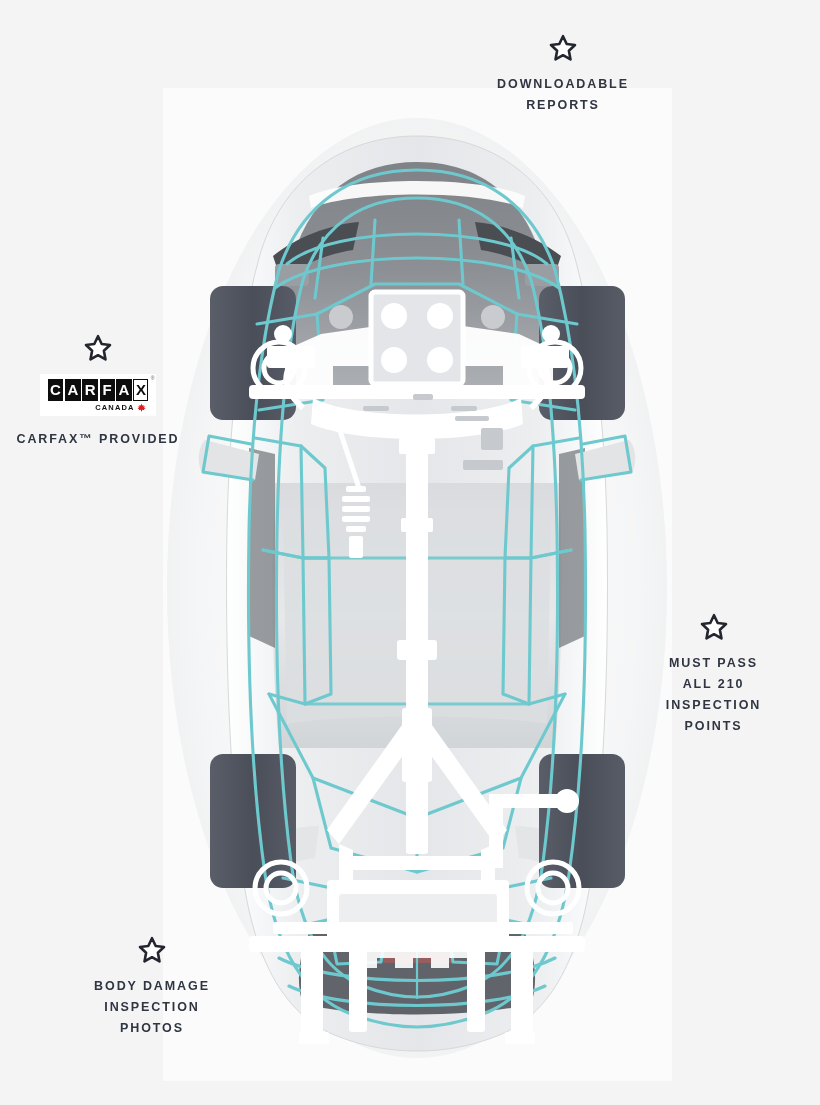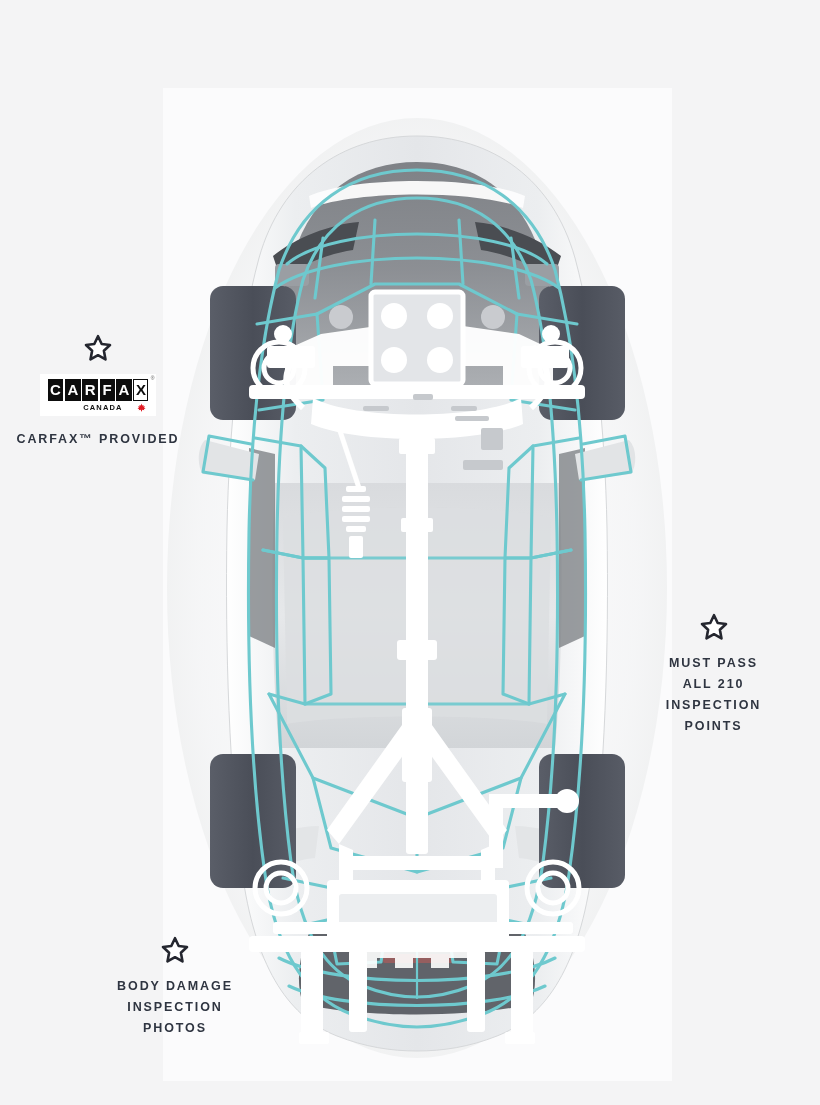--- a/index.html
+++ b/index.html
@@ -389,6 +389,15 @@
     </svg>
   </div>
 
+  <div class="callout" id="callout-downloadable-reports">
+    <span class="star-wrap">
+      <svg width="30" height="29" viewBox="0 0 30 29" aria-hidden="true">
+        <path d="M15 2.2 L18.7 10 L27 11 L20.9 16.8 L22.5 25.4 L15 21.2 L7.5 25.4 L9.1 16.8 L3 11 L11.3 10 Z" fill="#ffffff" stroke="#24262f" stroke-width="2.6" stroke-linejoin="round"></path>
+      </svg>
+    </span>
+    <div class="label">DOWNLOADABLE
+REPORTS</div>
+  </div>
 
 
   <div class="callout" id="callout-carfax-provided">

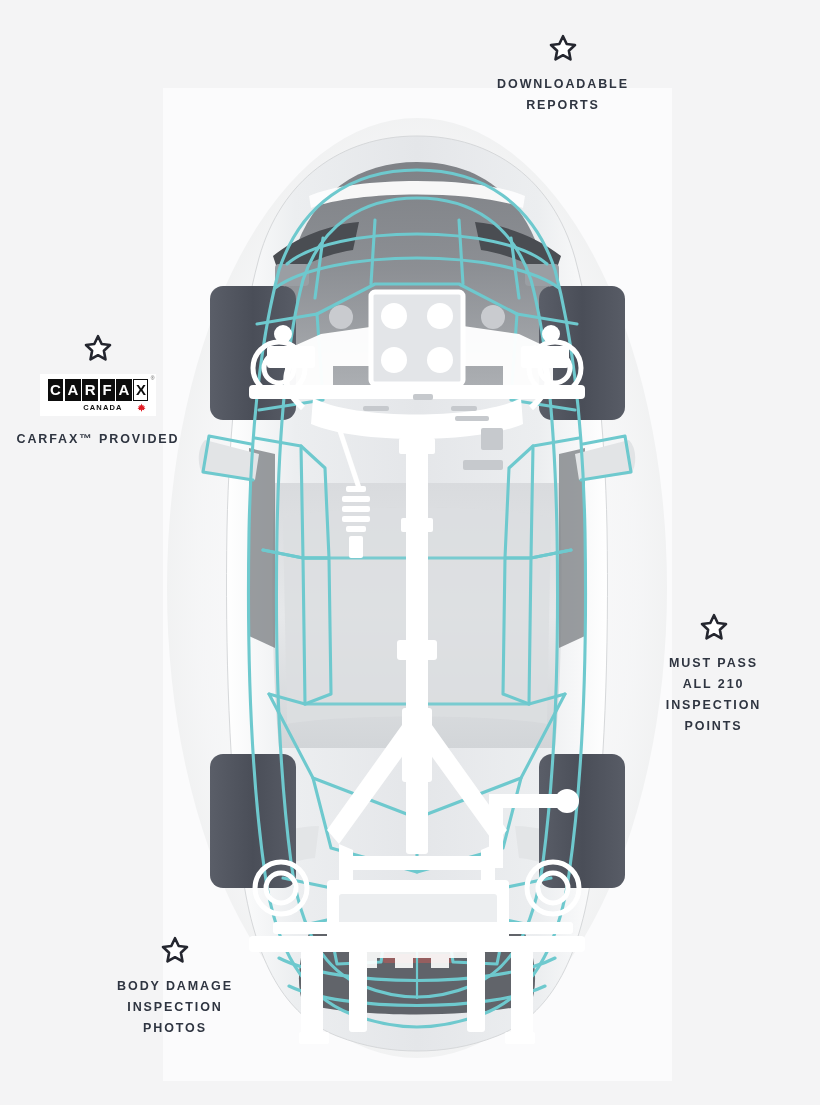--- a/index.html
+++ b/index.html
@@ -119,7 +119,7 @@
     display: flex;
     align-items: center;
     justify-content: flex-end;
-    gap: 15px;
+    gap: 3px;
     margin-top: 2px;
     padding-right: 2px;
   }

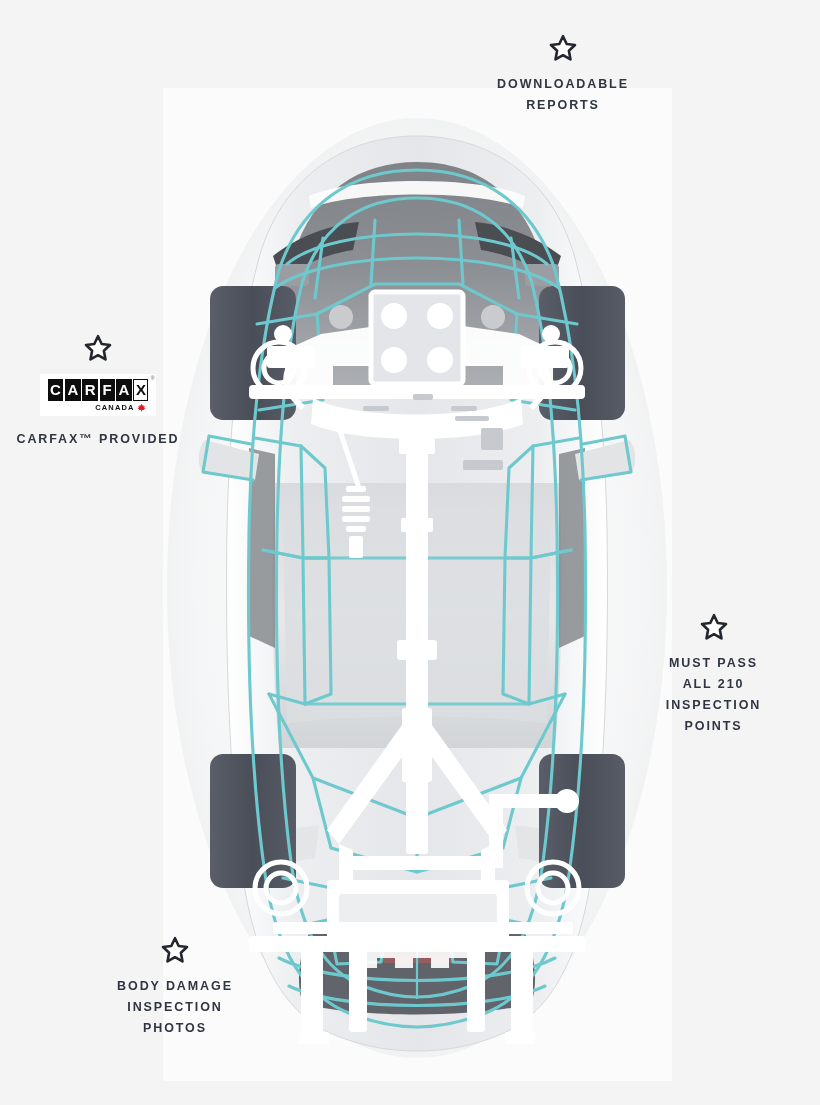--- a/index.html
+++ b/index.html
@@ -74,7 +74,7 @@
   #callout-video-walkaround     { left: 668px; top: 217px; width: 152px; }
   #callout-carfax-provided      { left: 0px;   top: 334px; width: 196px; }
   #callout-inspection-points    { left: 636px; top: 613px; width: 155px; }
-  #callout-body-damage          { left: 91px;  top: 936px; width: 168px; align-items: center; }
+  #callout-body-damage          { left: 68px;  top: 936px; width: 168px; align-items: center; }
 
   
   .carfax-logo {

